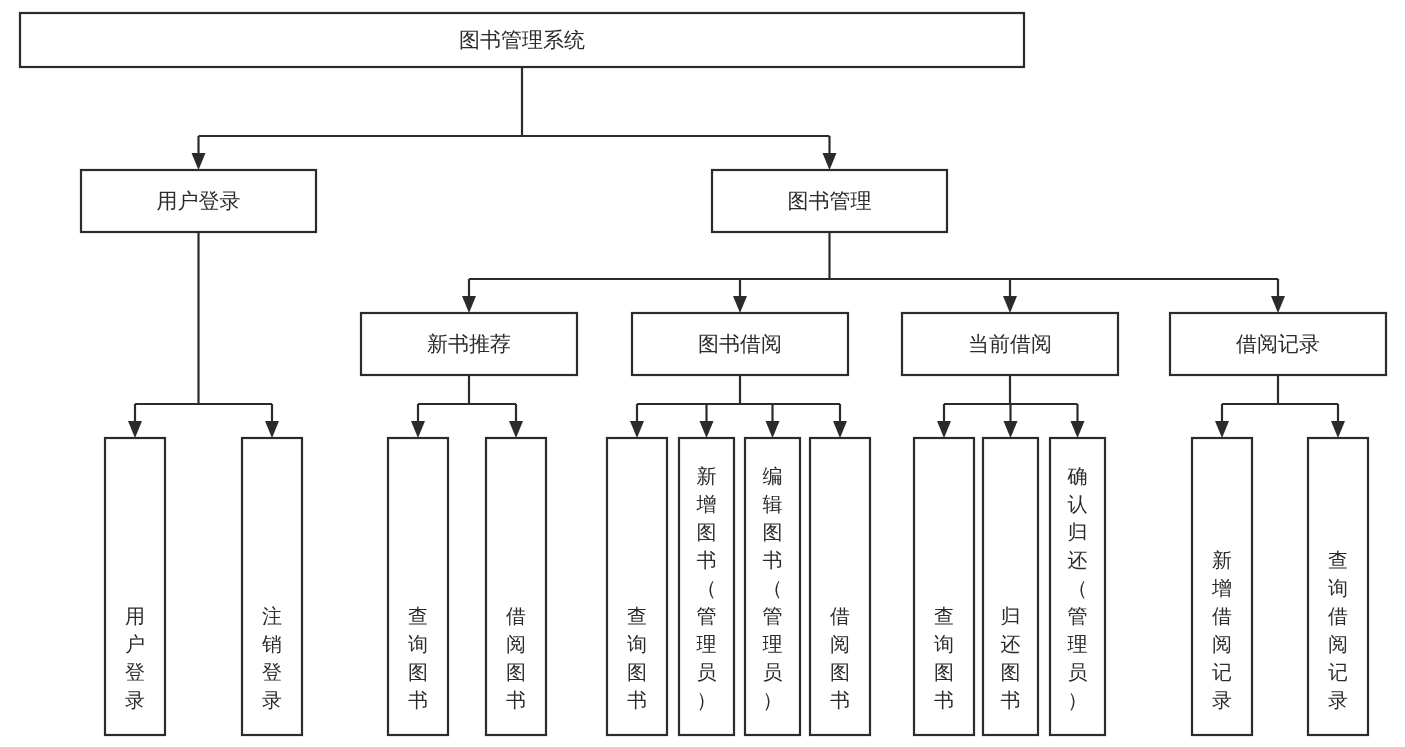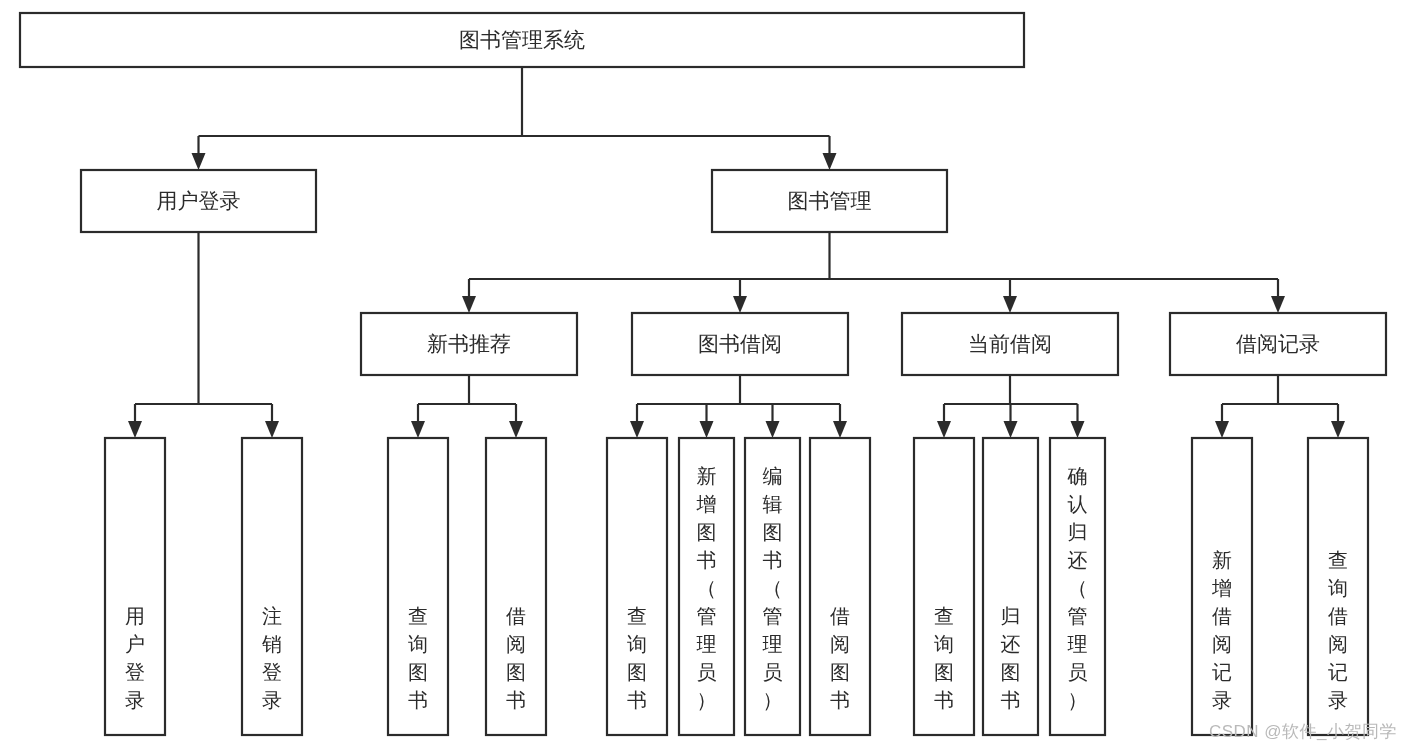--- a/index.html
+++ b/index.html
@@ -221,7 +221,6 @@
         </g>
       </g>
     </svg>
-  <div class="watermark">CSDN @软件_小贺同学</div>
 </div>
 
 </body></html>

